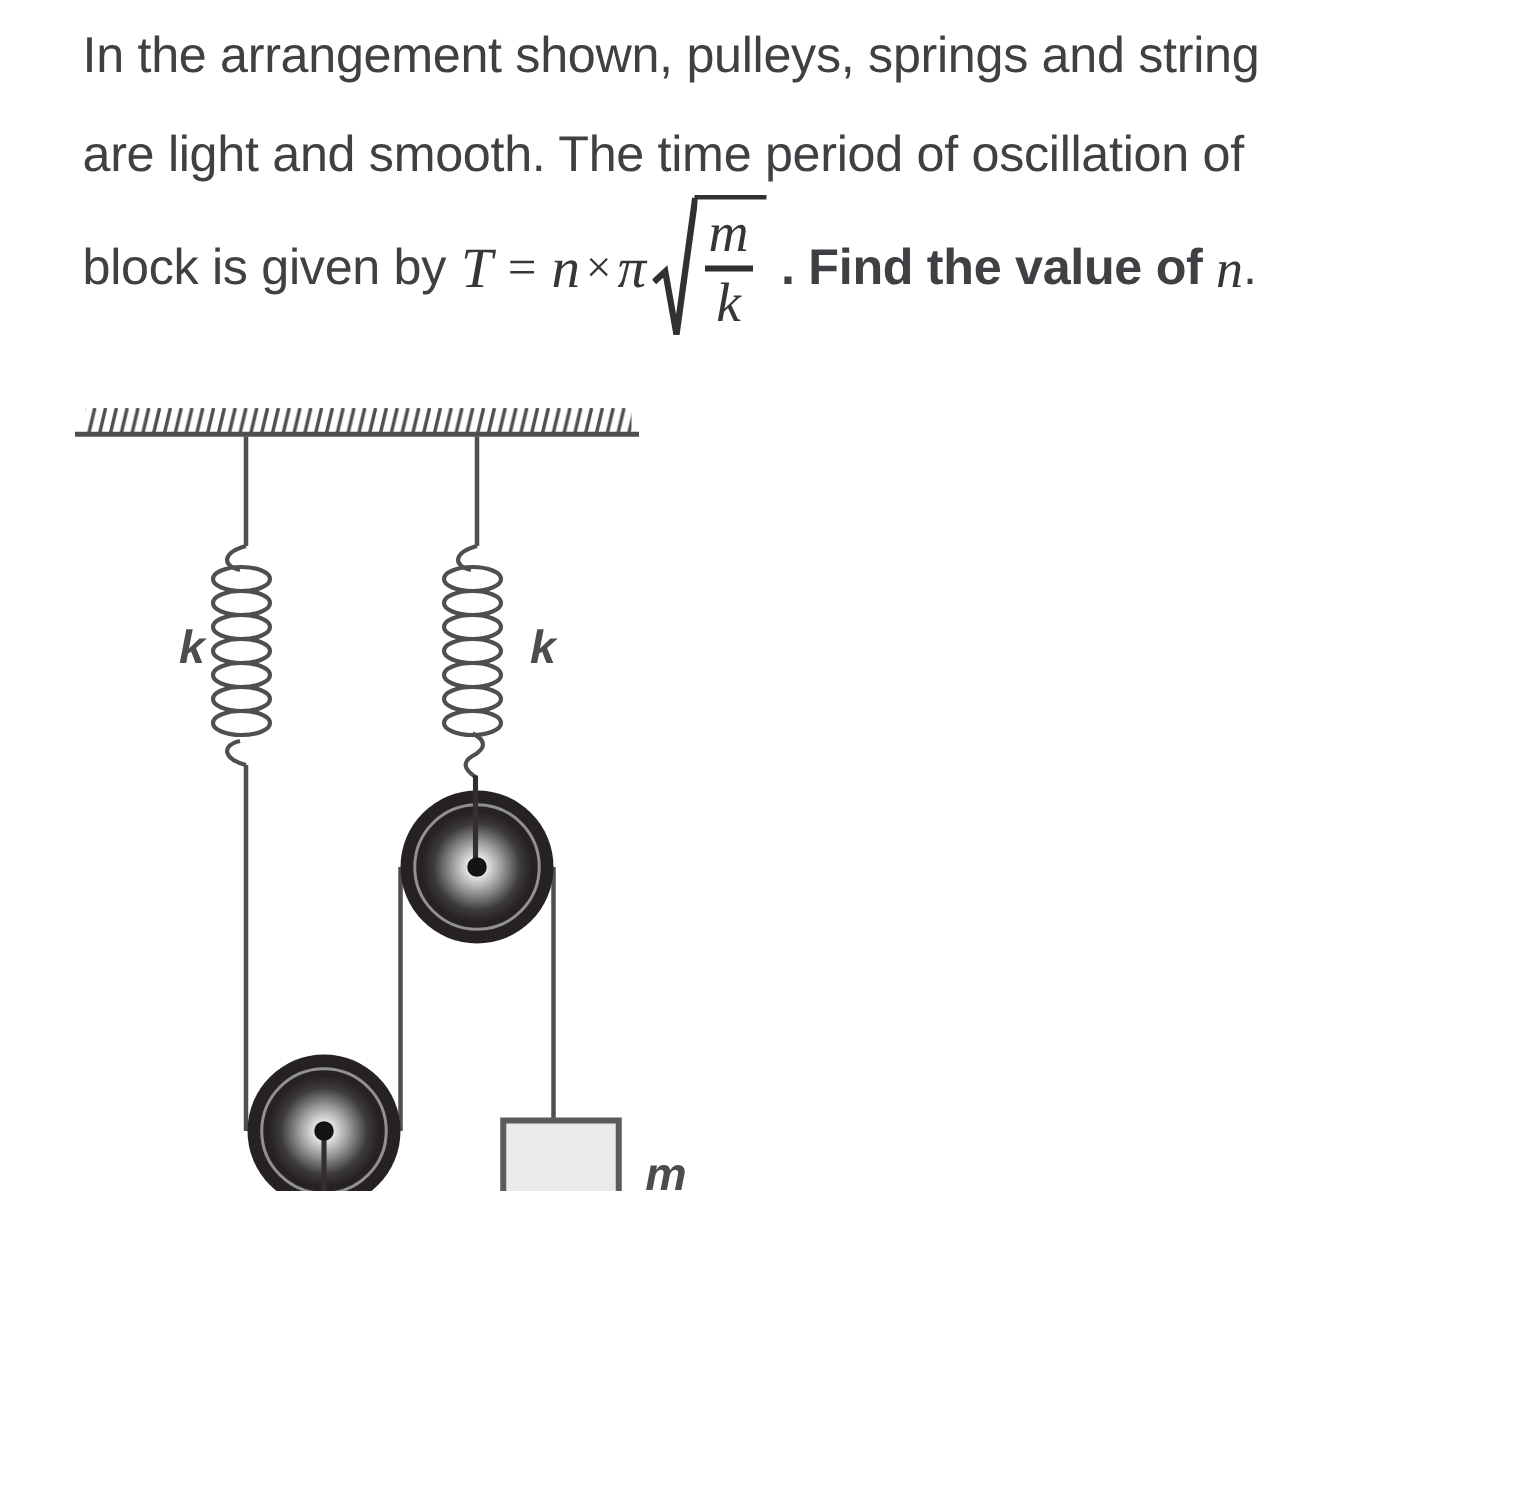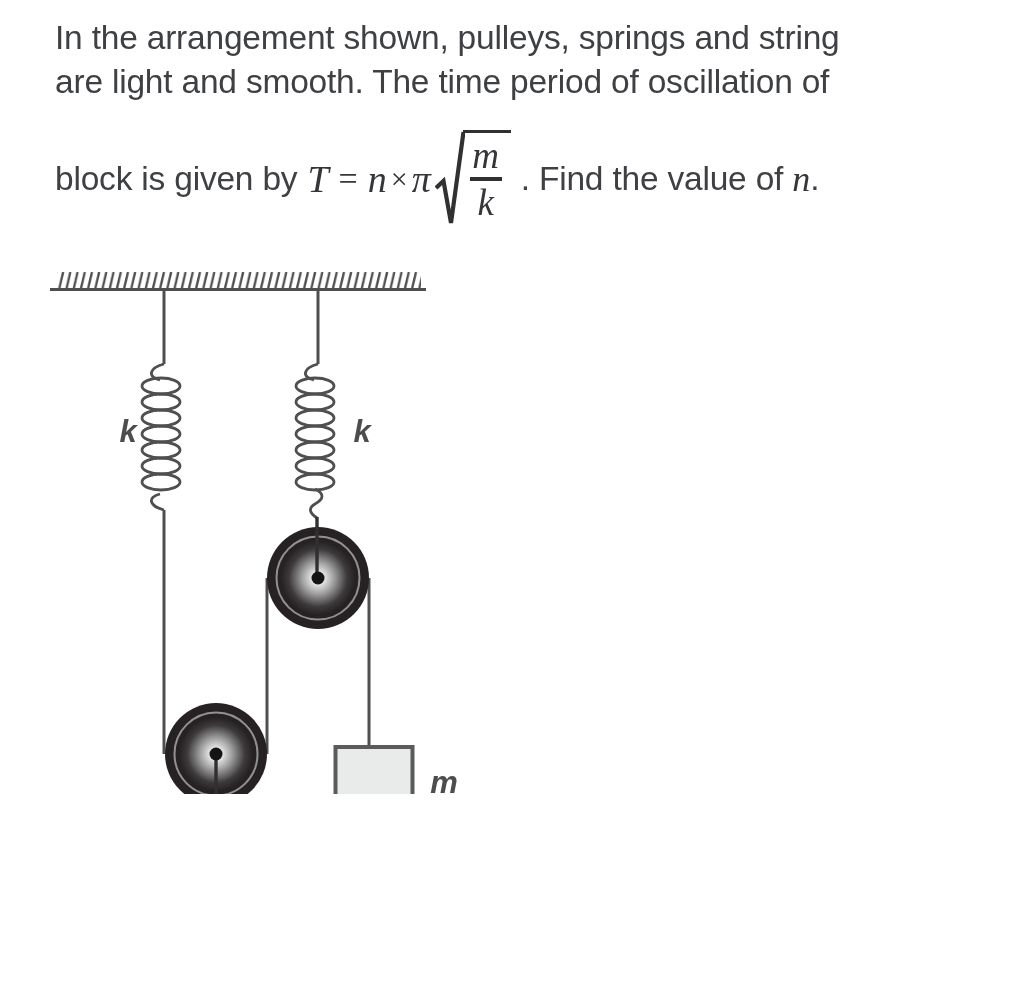--- a/index.html
+++ b/index.html
@@ -23,7 +23,7 @@
     color: #3e4043;
   }
   .q-line1 { top: 13px; }
-  .q-line2 { top: 57px; }
+  .q-line2 { top: 79px; }
 
   .formula-line {
     position: absolute;

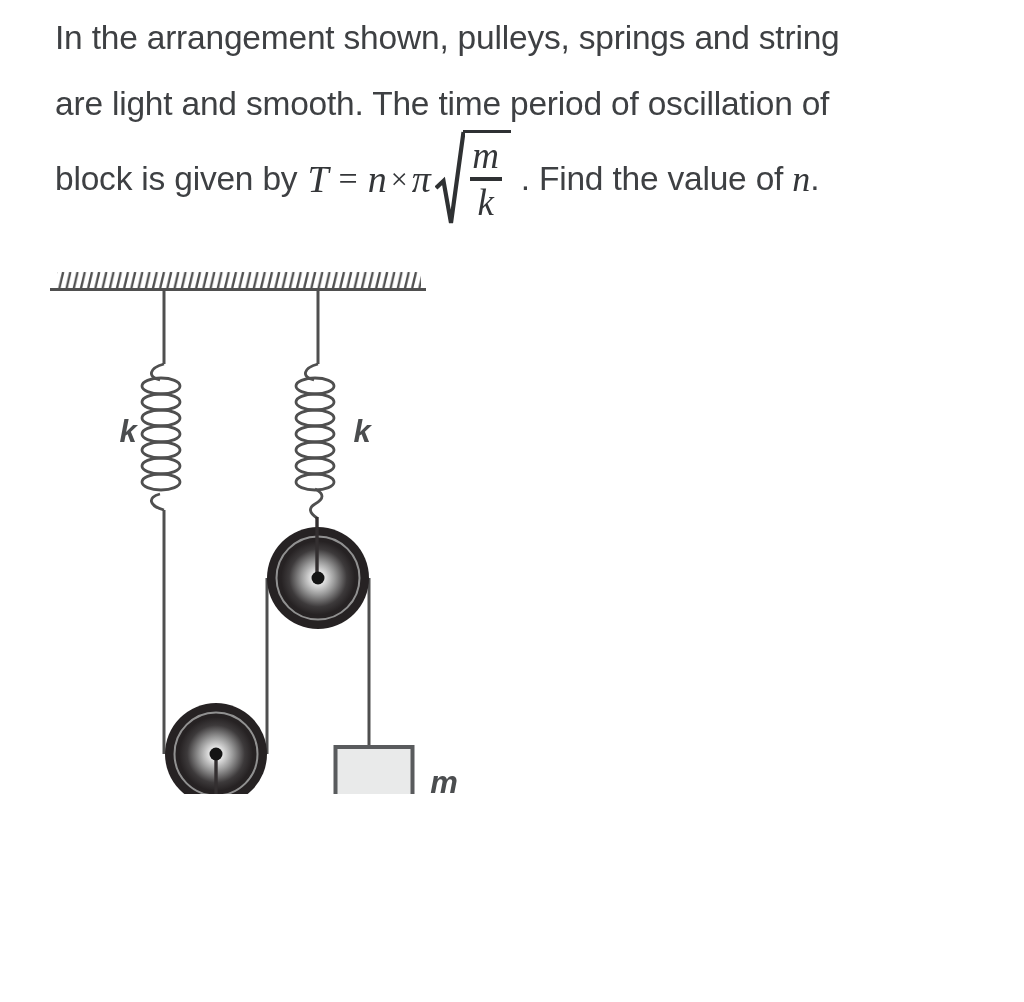--- a/index.html
+++ b/index.html
@@ -73,7 +73,7 @@
     color: #343639;
   }
   .frac-bar { width: 32px; height: 3.5px; background: #2f3133; }
-  .suffix { margin-left: 10px; }
+  .suffix { margin-left: 10px; font-weight: bold; }
   .m-n-final { margin-left: 9px; font-size: 36px; }
 
   .diagram-svg {

